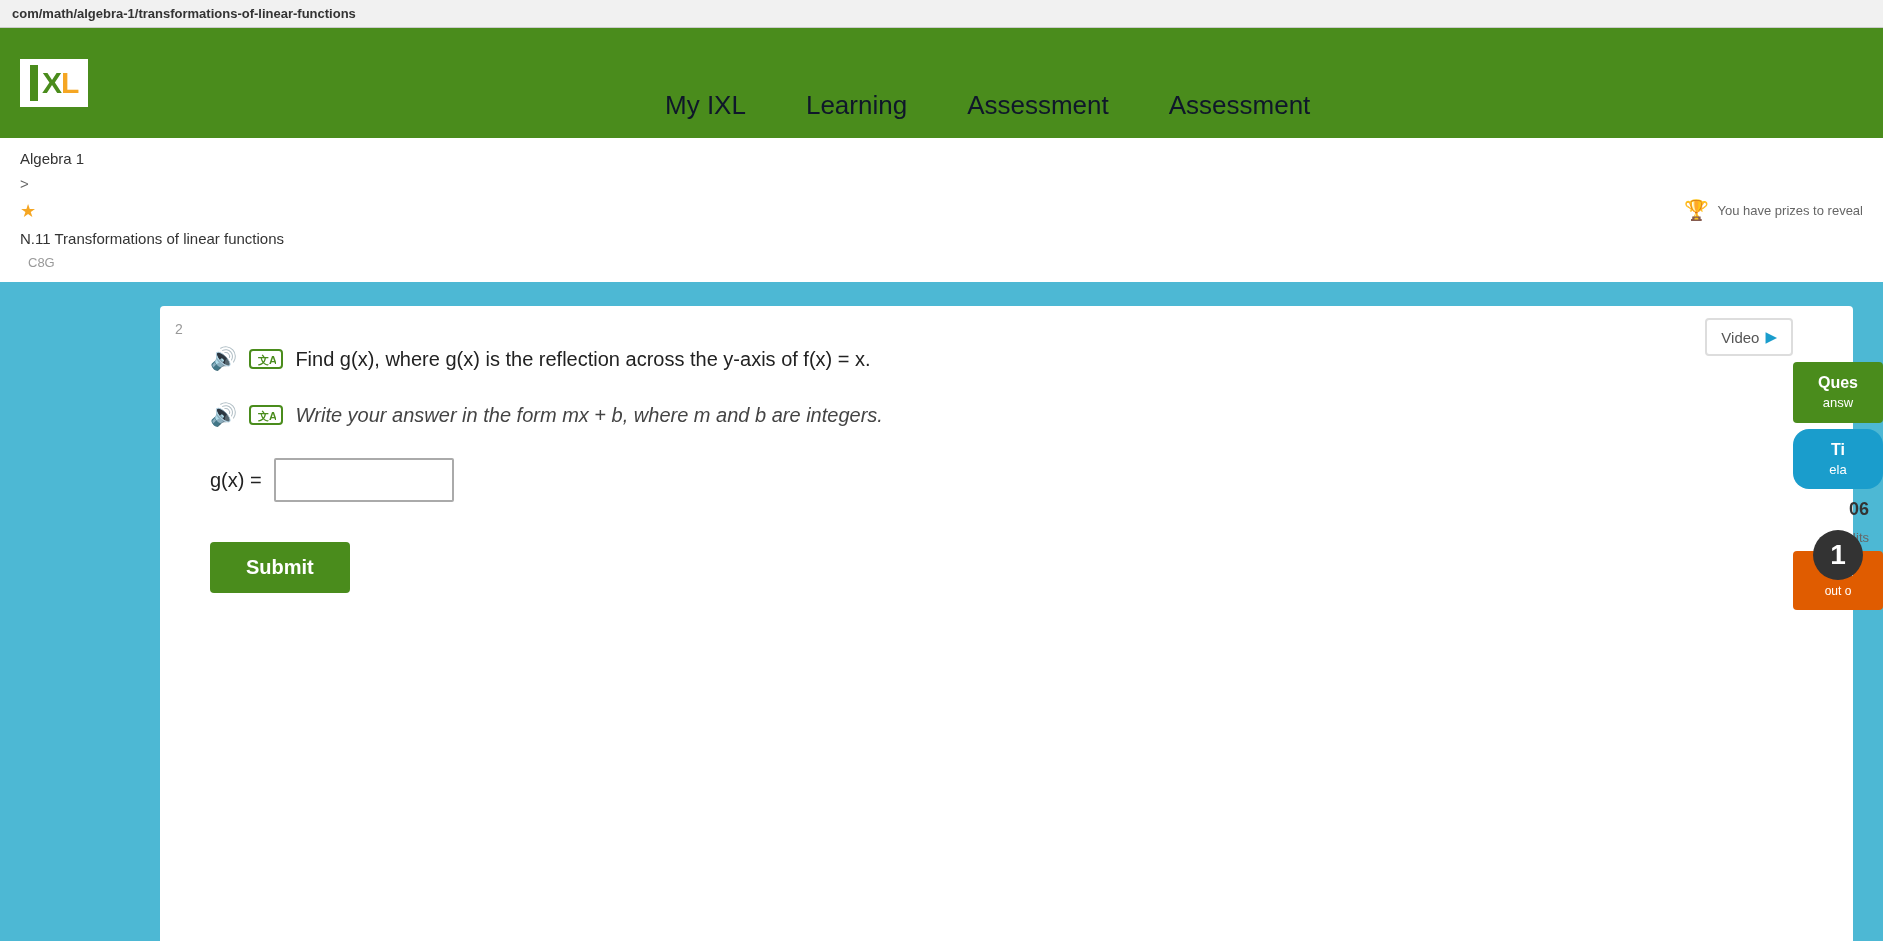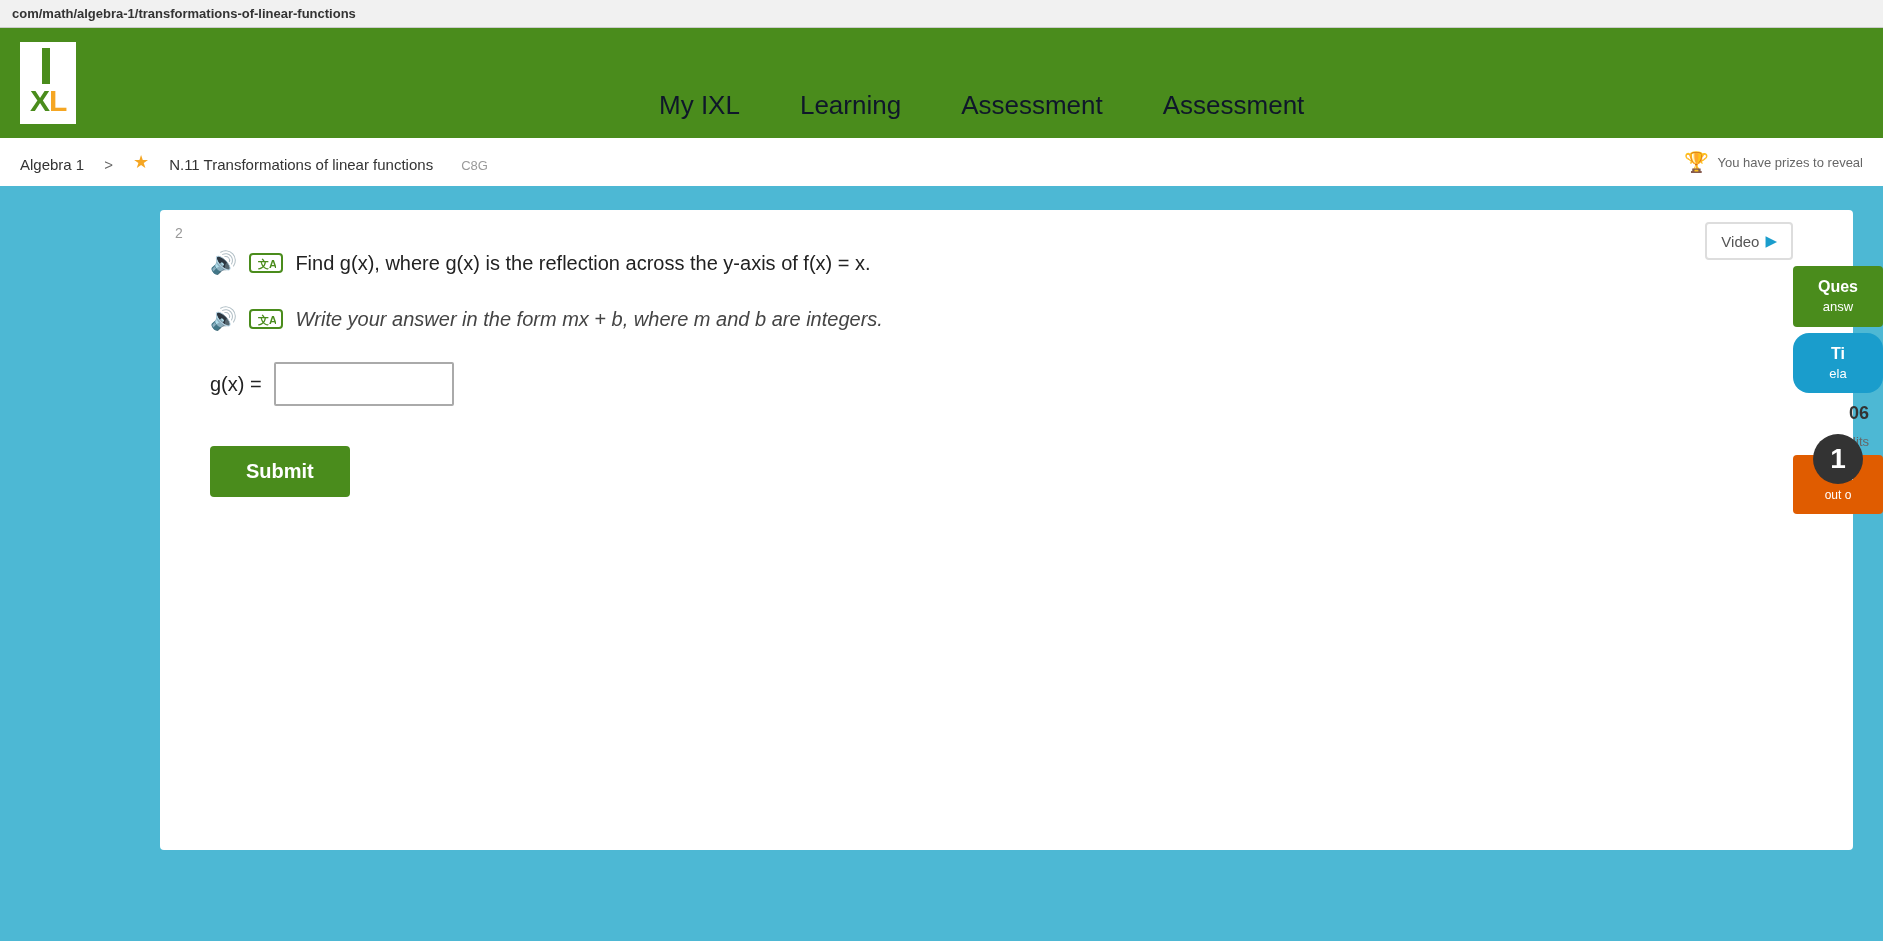--- a/index.html
+++ b/index.html
@@ -37,7 +37,6 @@
       display: flex;
       align-items: center;
       margin-right: 24px;
-      flex-direction: column;
     }
 
     .ixl-logo-bar {

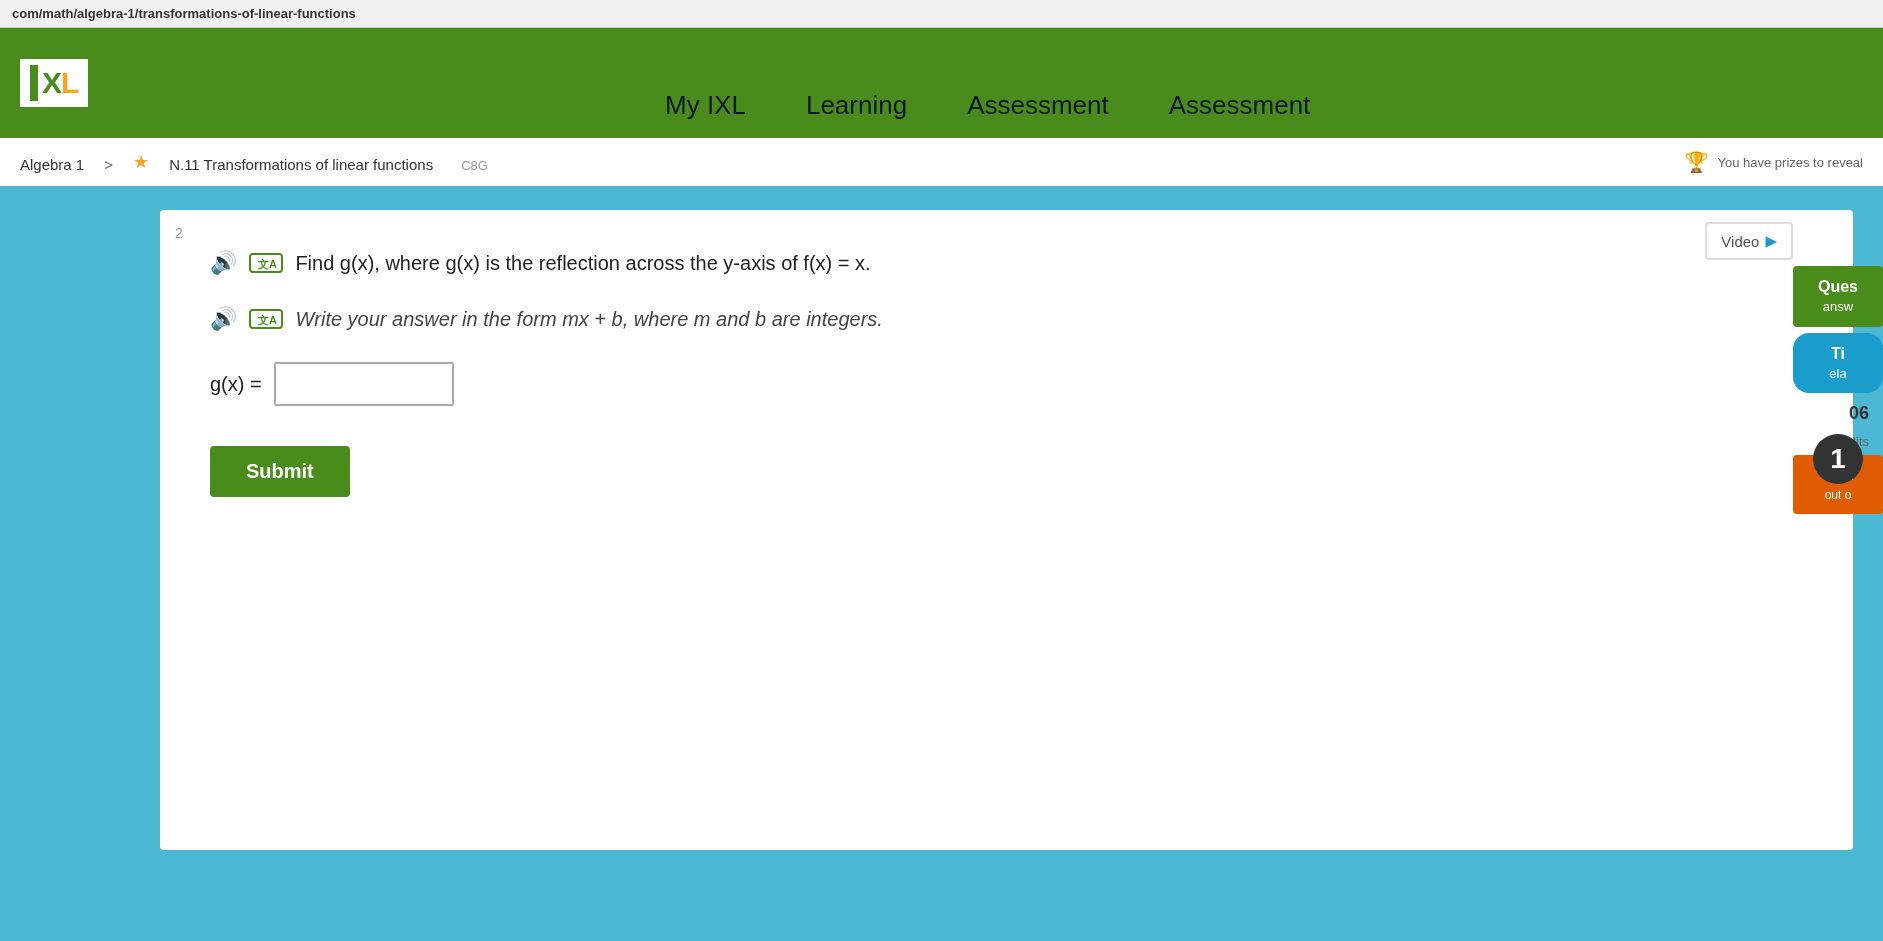--- a/index.html
+++ b/index.html
@@ -86,8 +86,9 @@
 
     .breadcrumb-left {
       display: flex;
-      align-items: flex-end;
-      gap: 20px;
+      align-items: flex-start;
+      gap: 8px;
+      flex-direction: column;
     }
 
     .breadcrumb-link {

